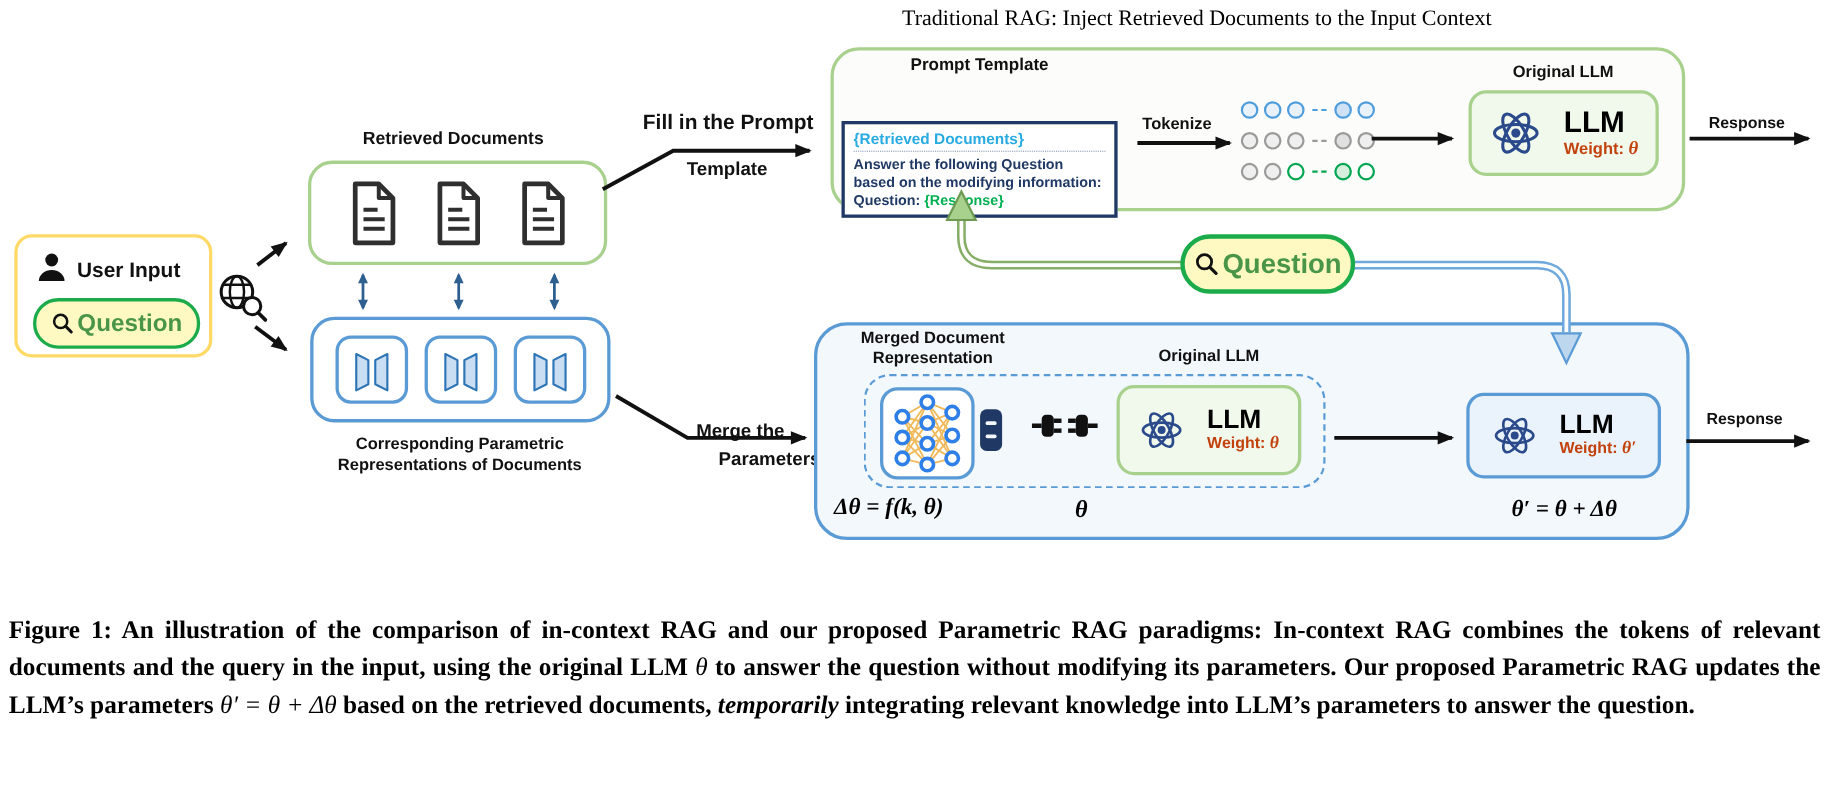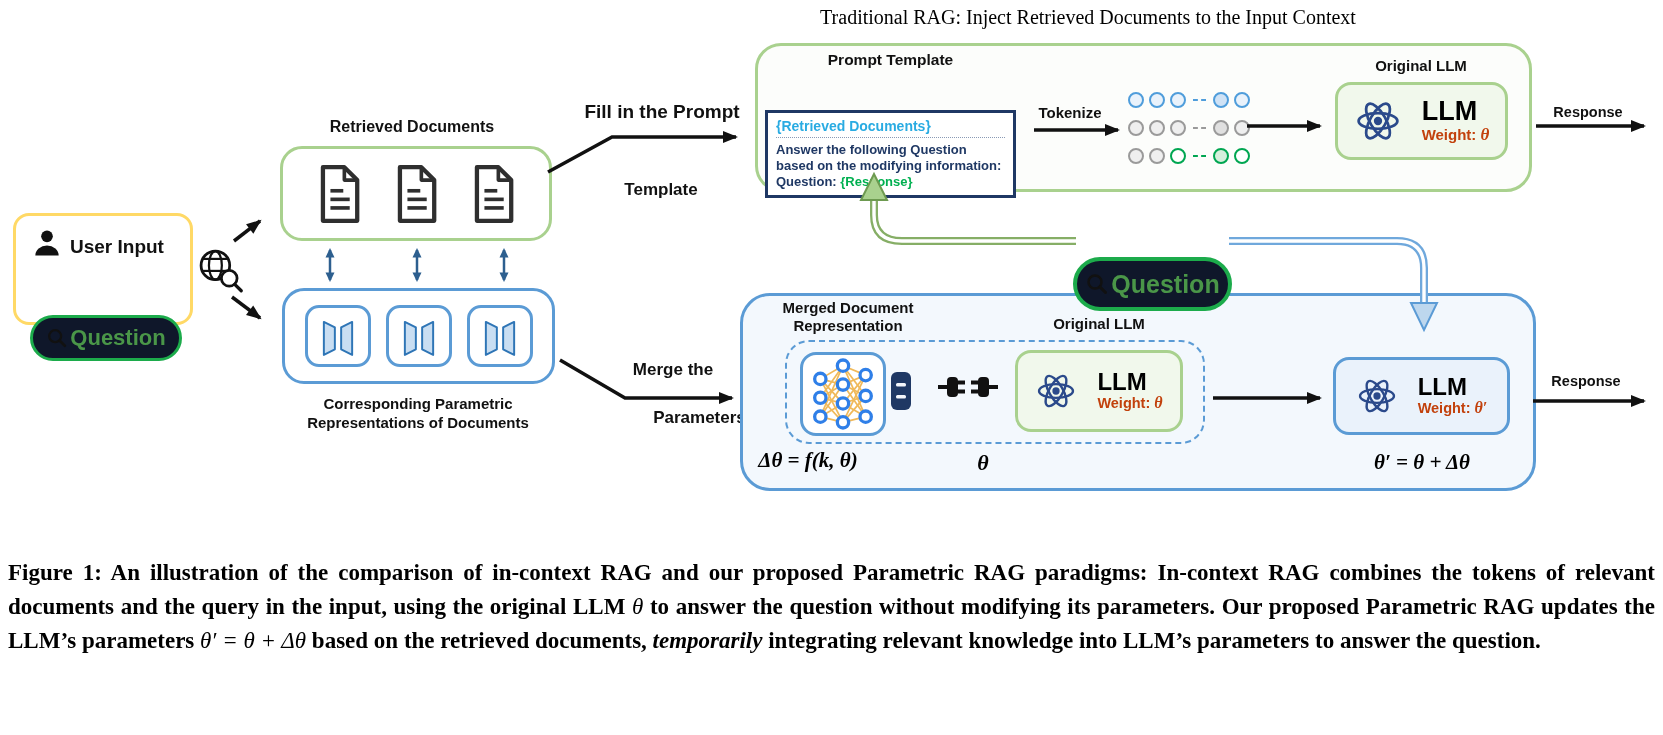--- a/index.html
+++ b/index.html
@@ -202,7 +202,7 @@
   </div>
 
   <div class="abs ctr lbl" style="left:662px;top:101px;font-size:19px;">Fill in the Prompt</div>
-  <div class="abs ctr lbl" style="left:661px;top:144px;font-size:17px;margin-top:36px;">Template</div>
+  <div class="abs ctr lbl" style="left:661px;top:144px;font-size:17px;">Template</div>
   <div class="abs ctr lbl" style="left:673px;top:360px;font-size:17px;">Merge the</div>
   <div class="abs ctr lbl" style="left:676px;top:408px;font-size:17px;padding-left:47px;">Parameters</div>
 

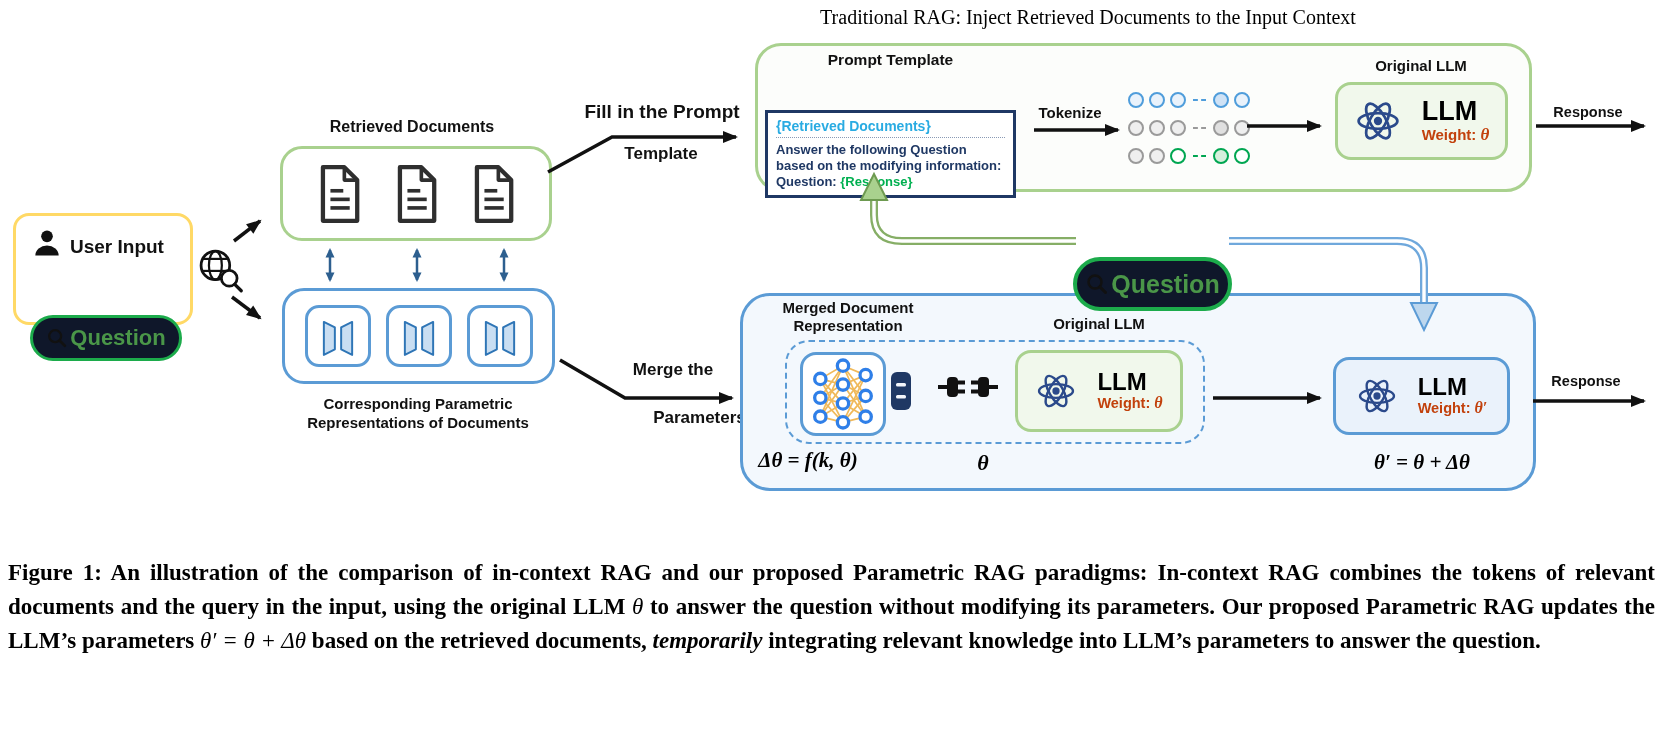--- a/index.html
+++ b/index.html
@@ -34,7 +34,7 @@
            font-weight:700;font-size:21px;color:#000;white-space:nowrap;transform:translateX(-50%);}
   .userbox{border:3px solid #ffd966;border-radius:16px;background:#fff;}
   .pill{display:flex;align-items:center;justify-content:center;gap:2px;box-sizing:border-box;
-        border-radius:999px;background:#0f172a;margin-top:44px;}
+        border-radius:999px;background:#fef9c3;}
   .pill-small{border:3.5px solid #1cab4b;}
   .pill-badge{border:4px solid #1cab4b;z-index:7;}
   .pill-text{font-weight:700;color:#4a9648;}

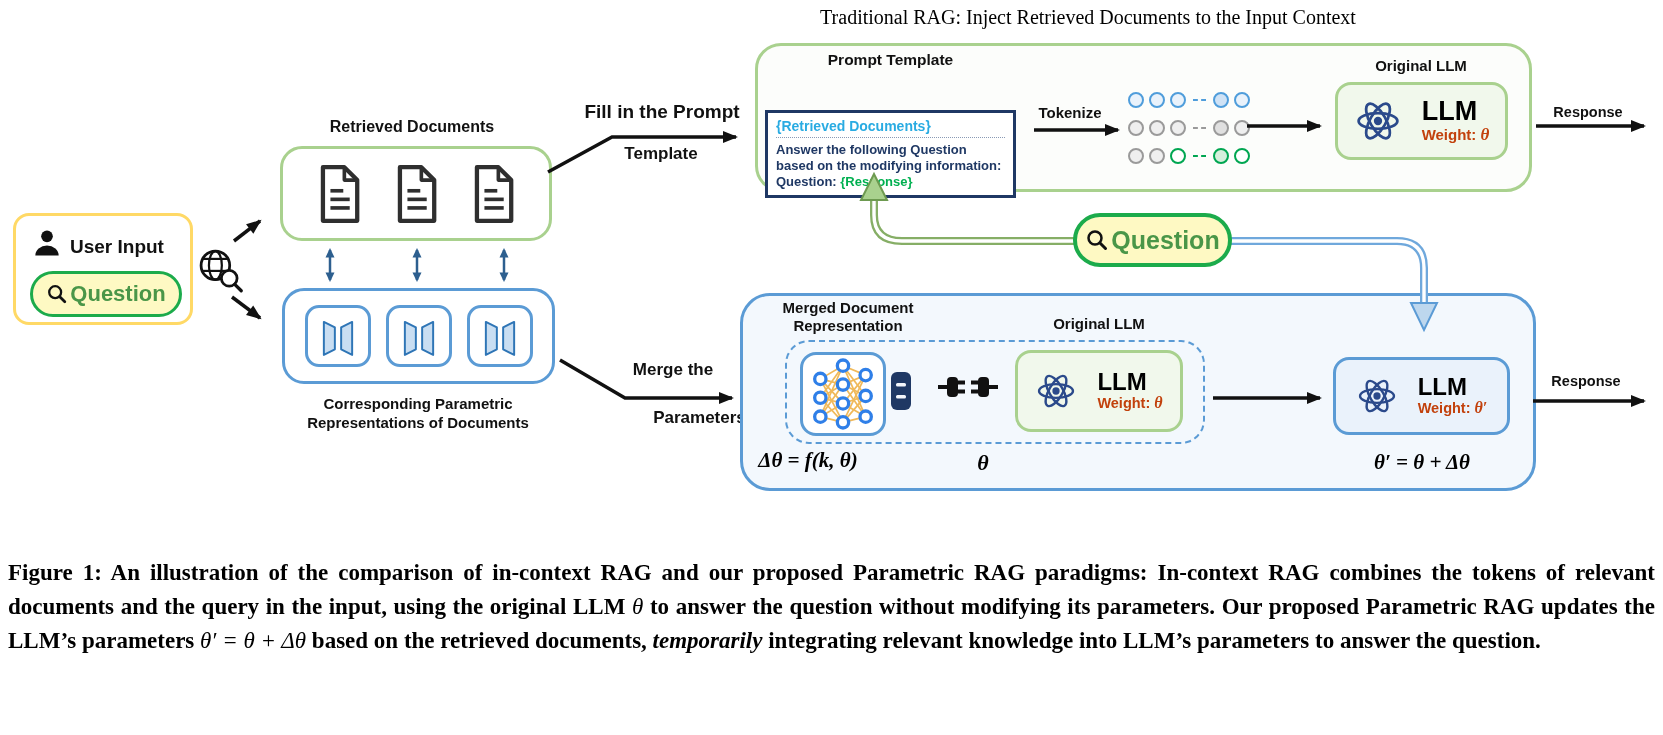--- a/index.html
+++ b/index.html
@@ -203,7 +203,7 @@
 
   <div class="abs ctr lbl" style="left:662px;top:101px;font-size:19px;">Fill in the Prompt</div>
   <div class="abs ctr lbl" style="left:661px;top:144px;font-size:17px;">Template</div>
-  <div class="abs ctr lbl" style="left:673px;top:360px;font-size:17px;">Merge the</div>
+  <div class="abs ctr lbl" style="left:673px;top:382px;font-size:17px;">Merge the</div>
   <div class="abs ctr lbl" style="left:676px;top:408px;font-size:17px;padding-left:47px;">Parameters</div>
 
   <div class="pill pill-badge abs" style="left:1073px;top:213px;width:159px;height:54px;">

